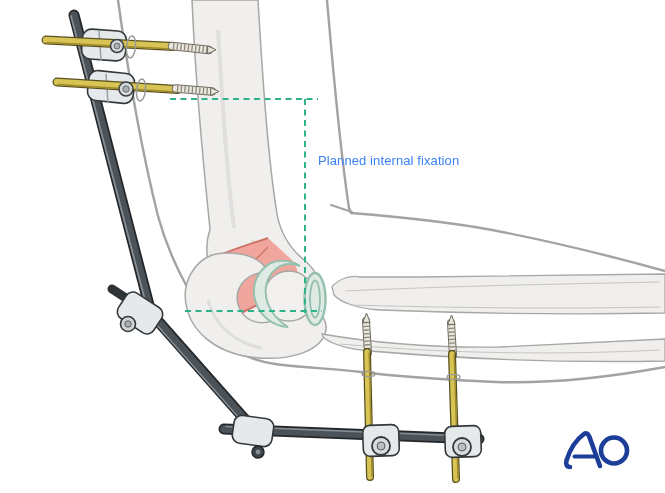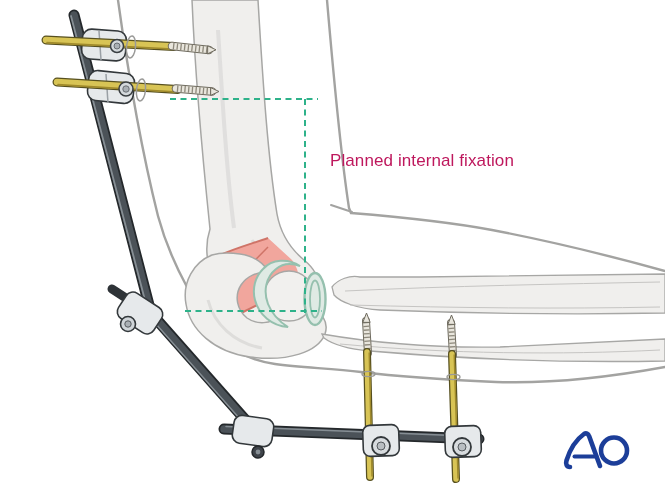--- a/index.html
+++ b/index.html
@@ -10,8 +10,8 @@
   .stage svg{position:absolute;left:0;top:0;}
   .annotation{
     position:absolute;left:318px;top:150px;
-    font-size:17px;line-height:22px;color:#be185d;
-    letter-spacing:0.1px;white-space:nowrap;margin-left:12px;
+    font-size:13px;line-height:22px;color:#3b82f6;
+    letter-spacing:0.1px;white-space:nowrap;
   }
 </style>
 </head>

